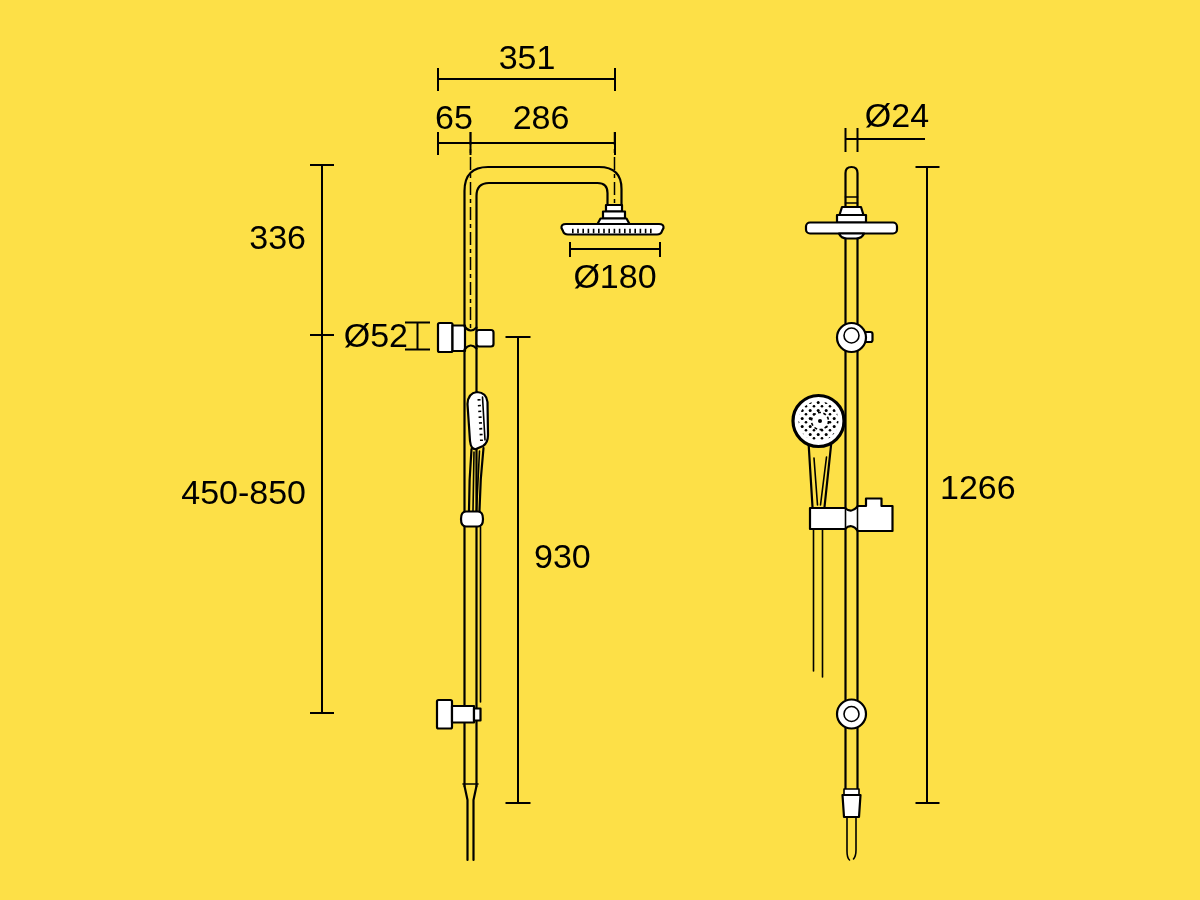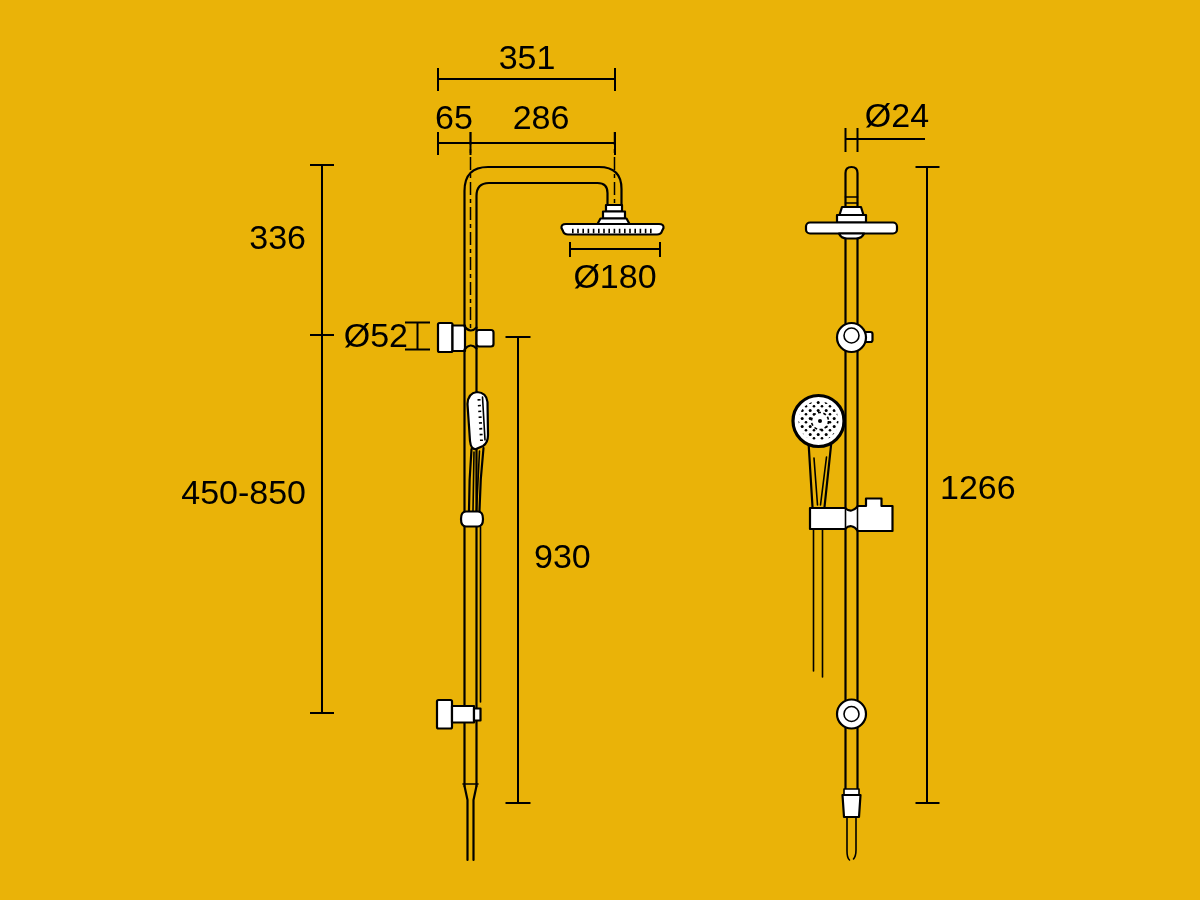--- a/index.html
+++ b/index.html
@@ -3,7 +3,7 @@
 <meta charset="utf-8">
 <style>
   html,body { margin:0; padding:0; background:#ffffff; }
-  .stage { width:1200px; height:900px; position:relative; background:#eab308; overflow:hidden; }
+  .stage { width:1200px; height:900px; position:relative; background:#fde047; overflow:hidden; }
   svg { display:block; }
   
   .s  { stroke:#000; stroke-width:2.2; fill:none; stroke-linecap:round; stroke-linejoin:round; }

